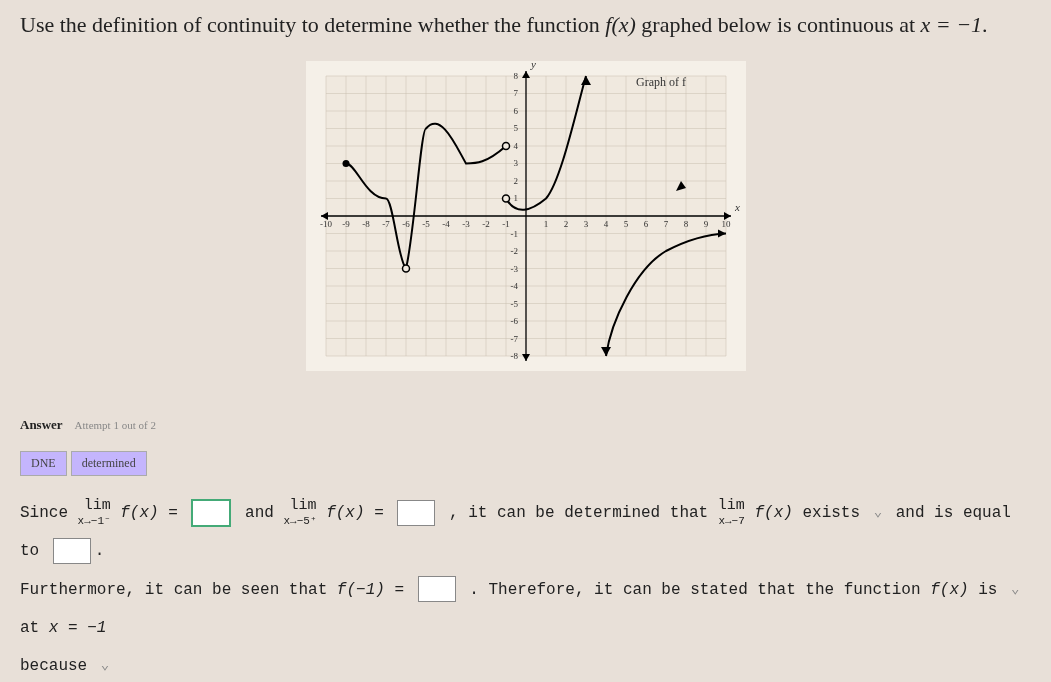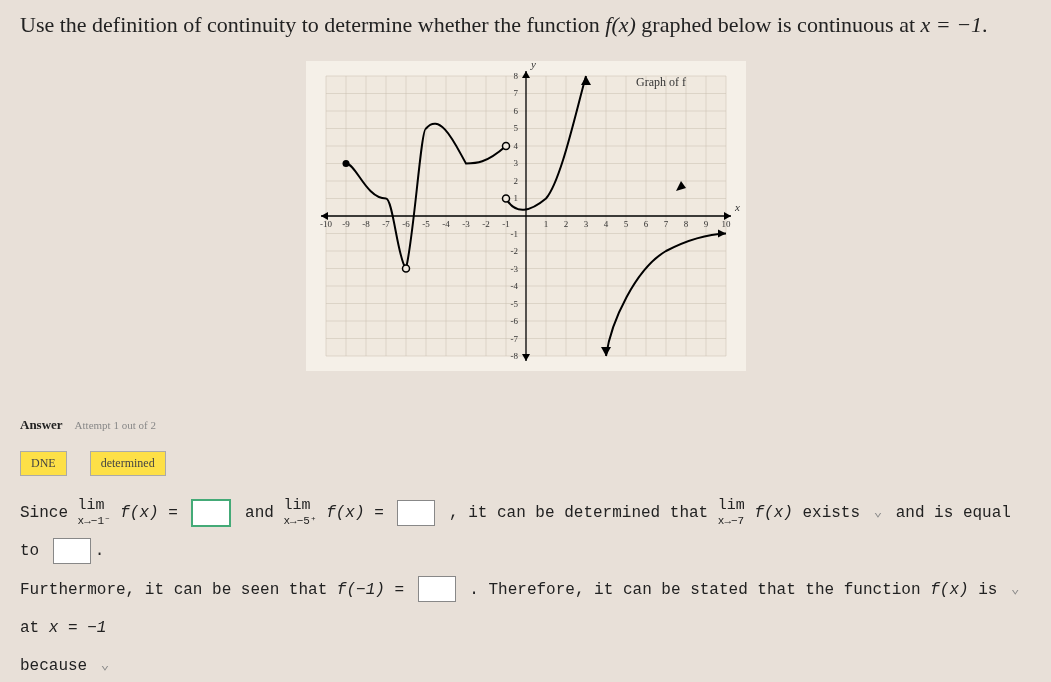--- a/index.html
+++ b/index.html
@@ -10,7 +10,7 @@
 .ans-hd{font-weight:bold;font-size:13px;display:inline}
 .attempt{color:#888;font-size:11px;margin-left:8px}
 .btns{margin:18px 0}
-.btn{display:inline-block;border:1px solid #aaa;background:#fde047;padding:4px 10px;font-size:12px;margin-right:19px;cursor:pointer;color:#444}
+.btn{display:inline-block;border:1px solid #aaa;background:#c4b5fd;padding:4px 10px;font-size:12px;margin-right:0;cursor:pointer;color:#444}
 .line{font-size:16px;line-height:2.4;font-family:Liberation Mono, monospace}
 .box{display:inline-block;min-width:36px;height:24px;border:1px solid #888;background:#fff;vertical-align:middle;margin:0 4px}
 .box.hl{border:2px solid #4a7}

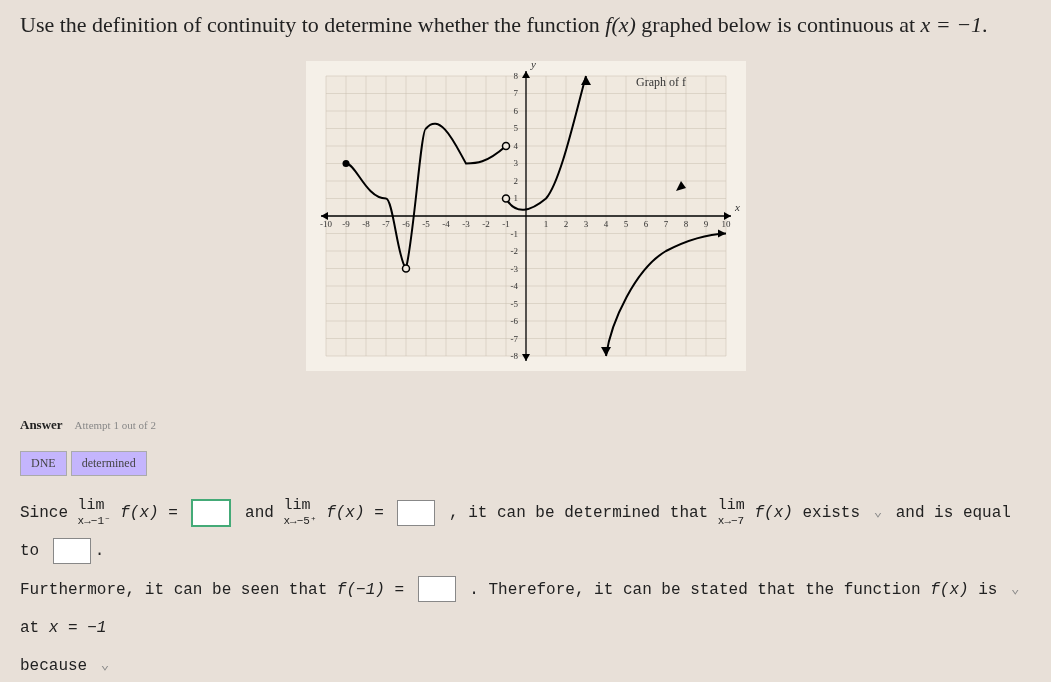--- a/index.html
+++ b/index.html
@@ -17,7 +17,7 @@
 .dd{color:#888;font-size:12px;vertical-align:middle;display:inline-block;padding:0 4px;cursor:pointer}
 .dd:before{content:"\2304";font-size:14px}
 .math{font-style:italic}
-.lim{display:inline-block;text-align:left;vertical-align:middle;line-height:1.1;font-size:15px}
+.lim{display:inline-block;text-align:right;vertical-align:middle;line-height:1.1;font-size:15px}
 .lim .top{display:block}
 .lim .bot{display:block;font-size:11px}
 </style>

